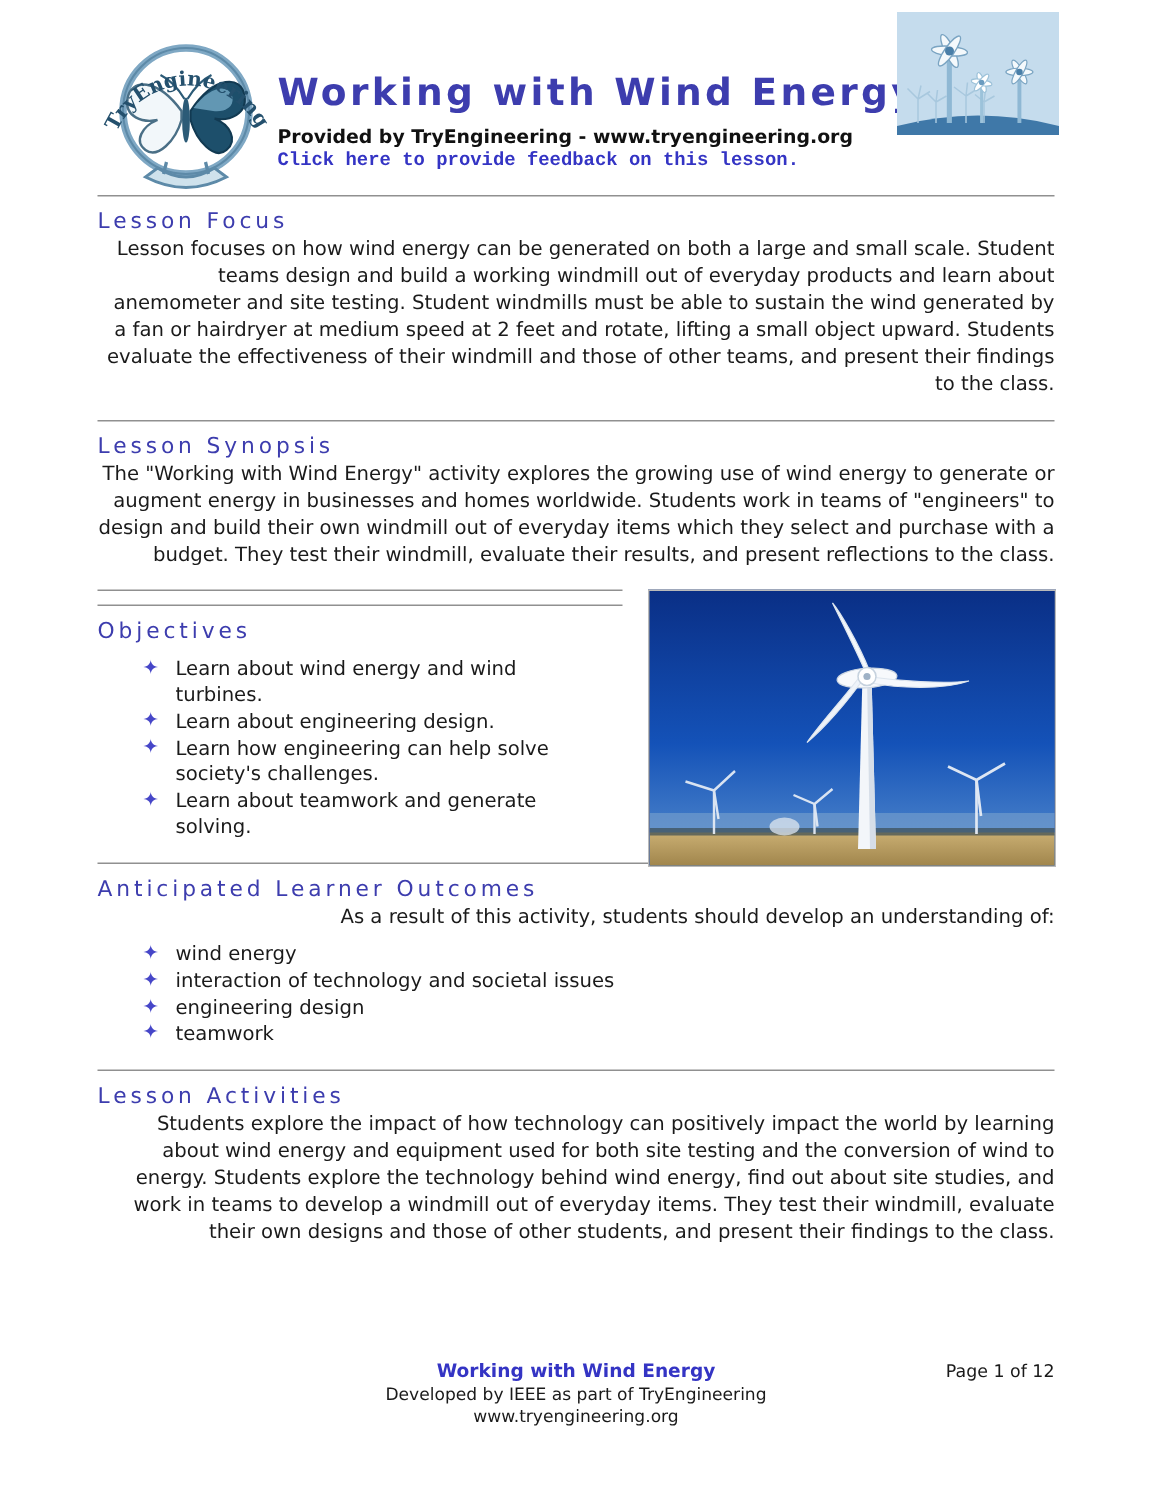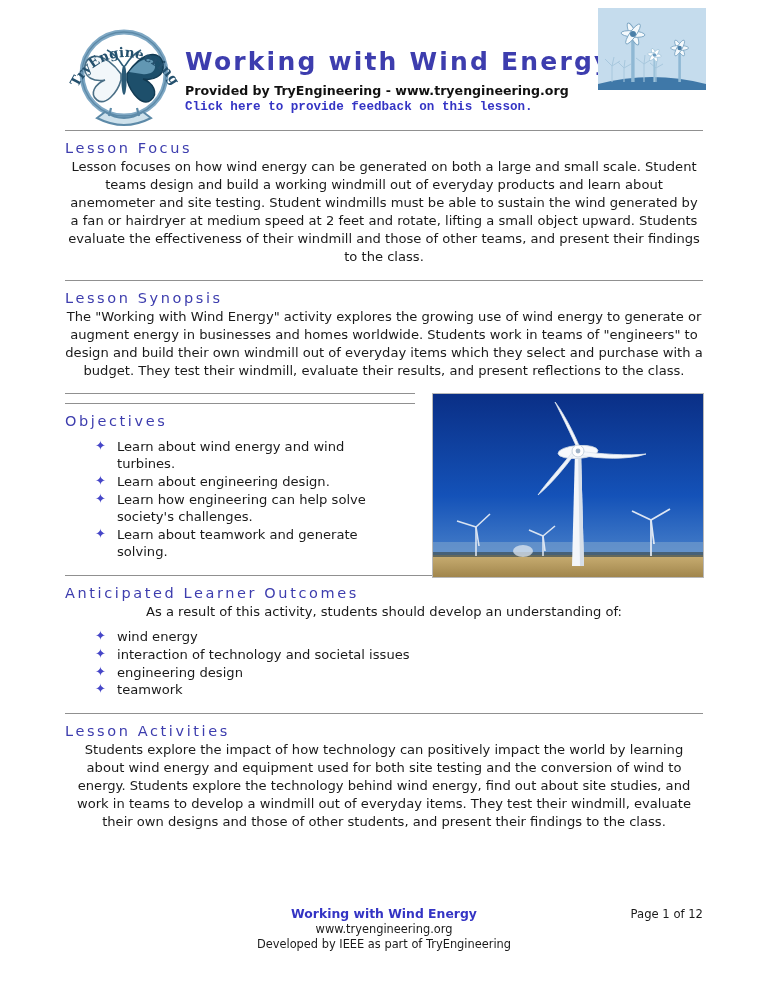--- a/index.html
+++ b/index.html
@@ -108,7 +108,7 @@
     line-height: 1.365;
     color: #1a1a1a;
     margin: 0;
-    text-align: center;
+    text-align: right;
   }
   .gap-sm { height: 9px; }
   .gap-md { height: 14px; }

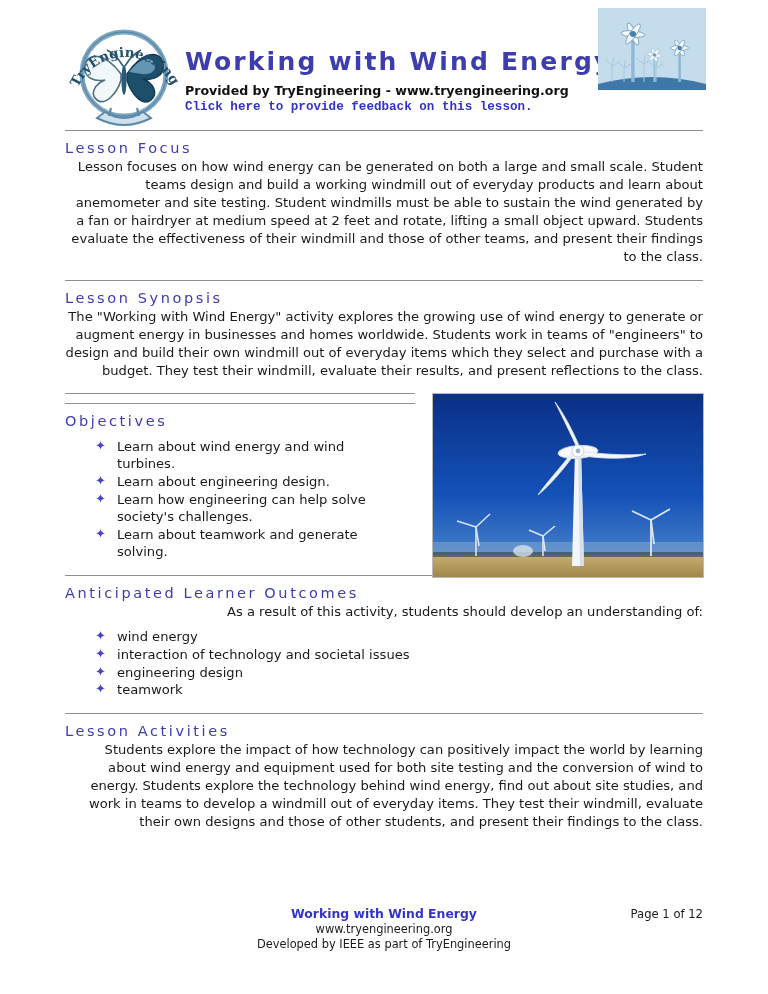--- a/index.html
+++ b/index.html
@@ -378,8 +378,8 @@
   <div class="footer">
     <div class="footer-center">
       <p class="footer-title">Working with Wind Energy</p>
+      <p class="footer-line">Developed by IEEE as part of TryEngineering</p>
       <p class="footer-line">www.tryengineering.org</p>
-      <p class="footer-line">Developed by IEEE as part of TryEngineering</p>
     </div>
     <div class="footer-page">Page 1 of 12</div>
   </div>

